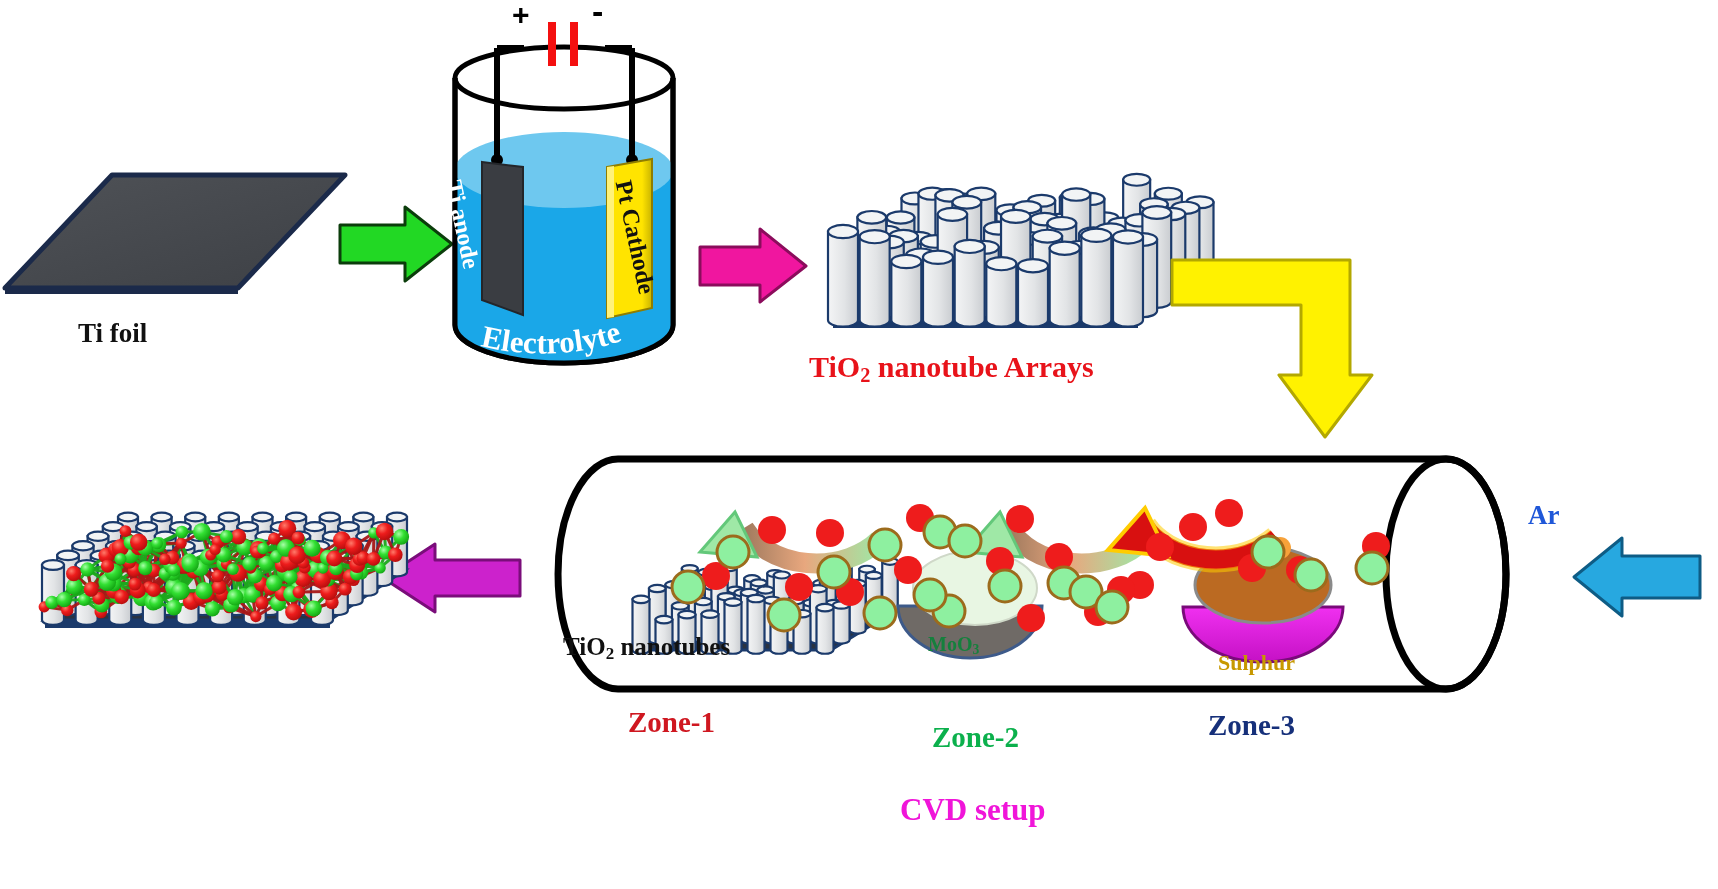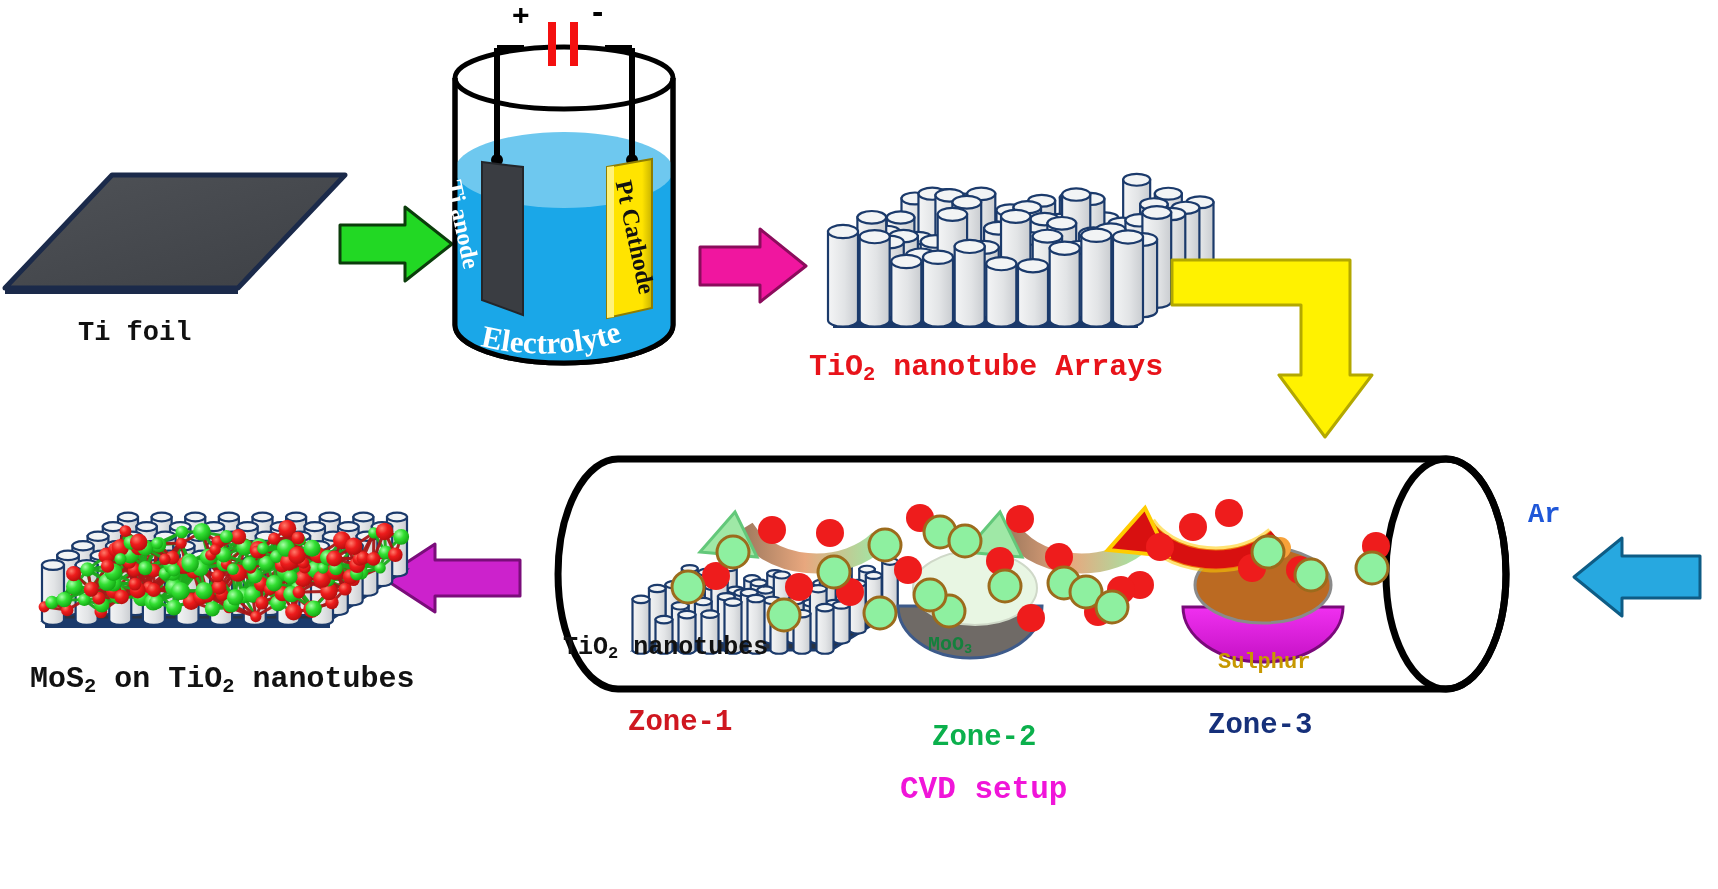--- a/index.html
+++ b/index.html
@@ -6,7 +6,7 @@
   body{width:1718px;height:889px;overflow:hidden;font-family:"Liberation Serif",serif;}
   #stage{position:relative;width:1718px;height:889px;background:#fff;}
   .abs{position:absolute;}
-  .lbl{position:absolute;font-weight:bold;white-space:nowrap;font-family:Liberation Mono, monospace;}
+  .lbl{position:absolute;font-weight:bold;white-space:nowrap;font-family:Liberation Serif, serif;}
   .lbl sub{font-size:.68em;vertical-align:baseline;position:relative;top:.25em;}
   .ti-foil-label{font-size:27px;color:#111;}
   .anod-label{font-size:28px;color:#1f57d8;}

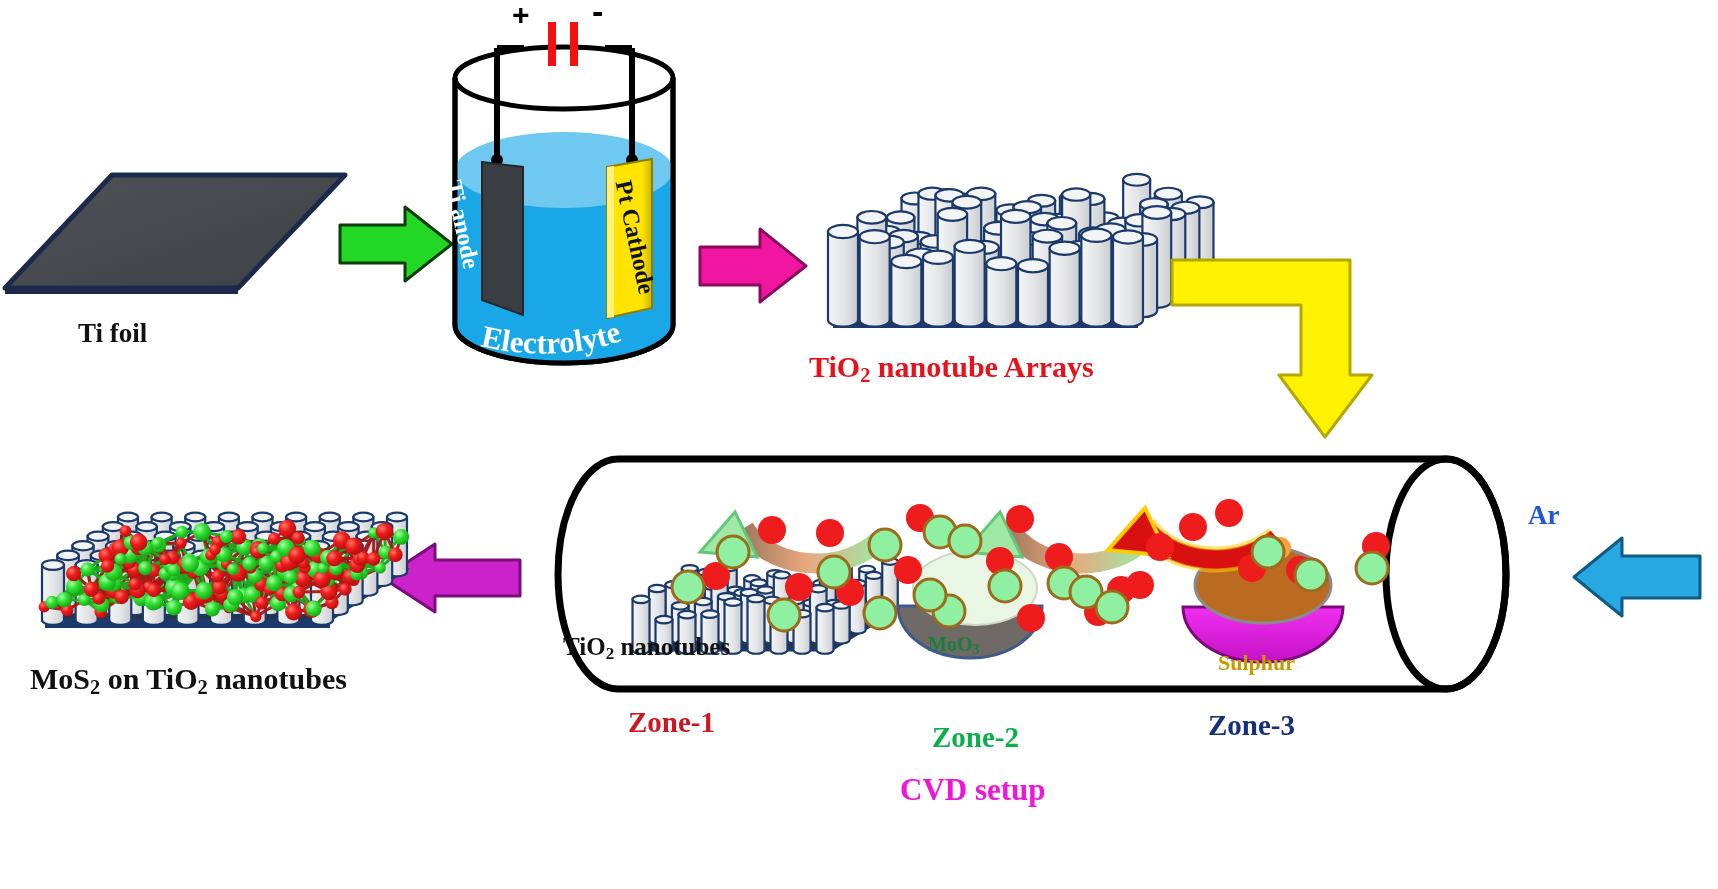--- a/index.html
+++ b/index.html
@@ -1776,9 +1776,6 @@
     <span>TiO</span><sub>2</sub><span> nanotube Arrays</span>
   </div>
 
-  <div class="lbl mos2-label" style="left:30px;top:662px;">
-    <span>MoS</span><sub>2</sub><span> on TiO</span><sub>2</sub><span> nanotubes</span>
-  </div>
 
   <div class="lbl tio2nt-label" style="left:563px;top:633px;">
     <span>TiO</span><sub>2</sub><span> nanotubes</span>

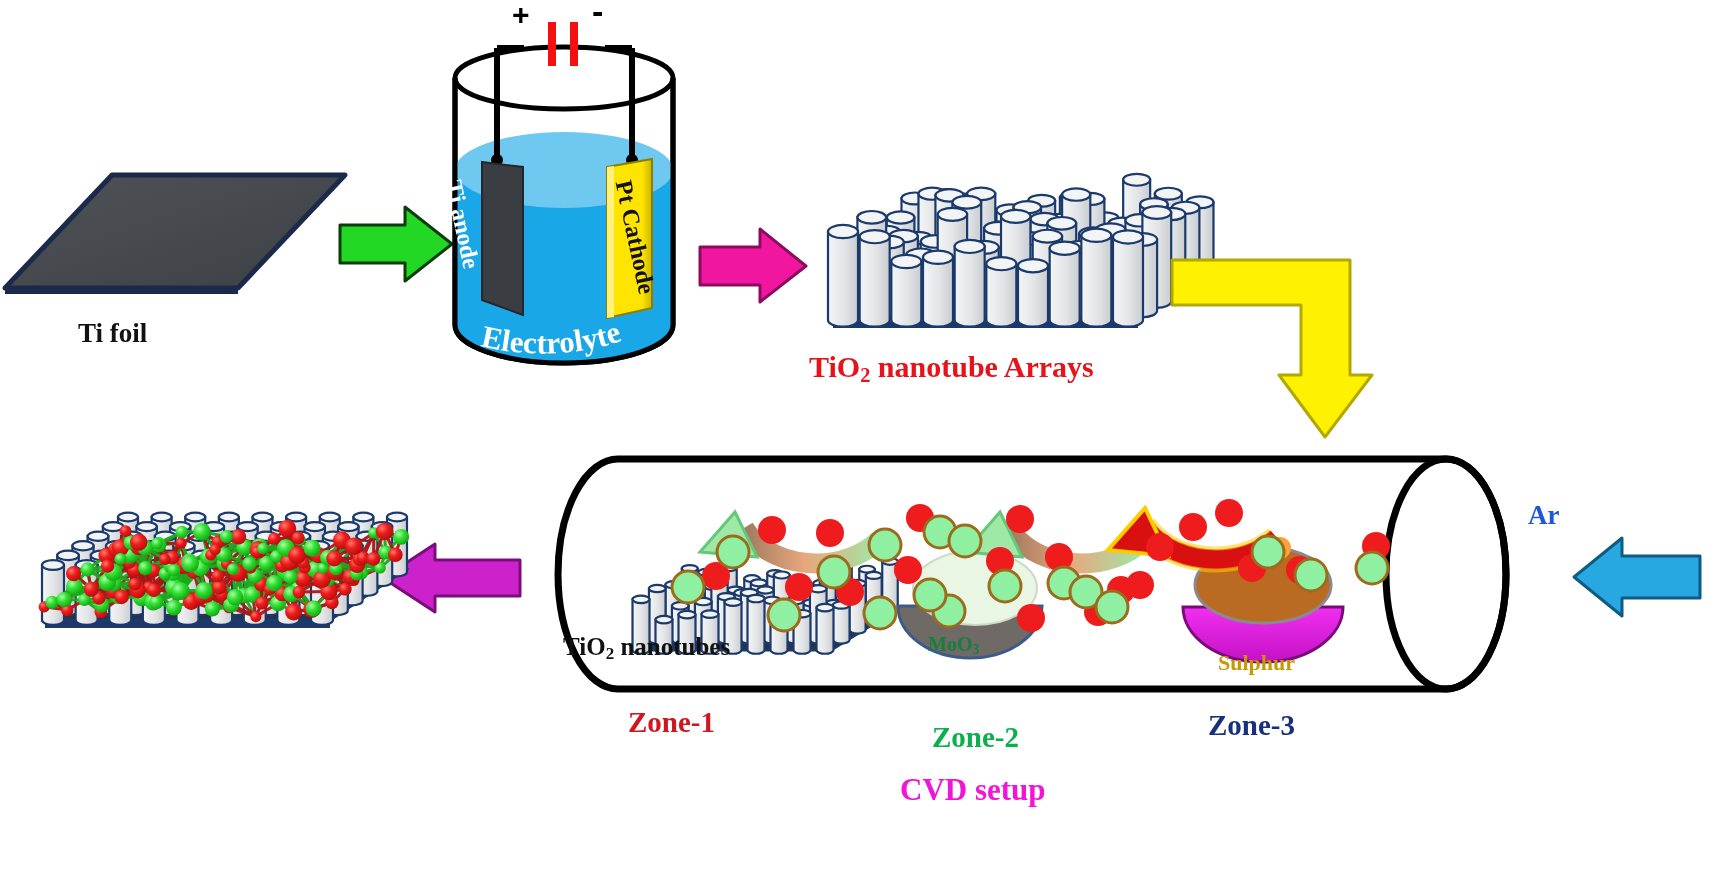--- a/index.html
+++ b/index.html
@@ -18,7 +18,7 @@
   .zone1-label{font-size:29px;color:#cf1720;margin-left:39px;}
   .zone2-label{font-size:29px;color:#0bb04c;}
   .zone3-label{font-size:29px;color:#16307a;}
-  .cvd-label{font-size:31px;color:#f015d9;}
+  .cvd-label{font-size:31px;color:#f015d9;margin-top:20px;}
   .ar-label{font-size:27px;color:#1f57d8;}
   .plus-label{font-size:30px;color:#000;font-weight:bold;font-family:"Liberation Sans",sans-serif;}
   .minus-label{font-size:34px;color:#000;font-weight:bold;font-family:"Liberation Sans",sans-serif;}

